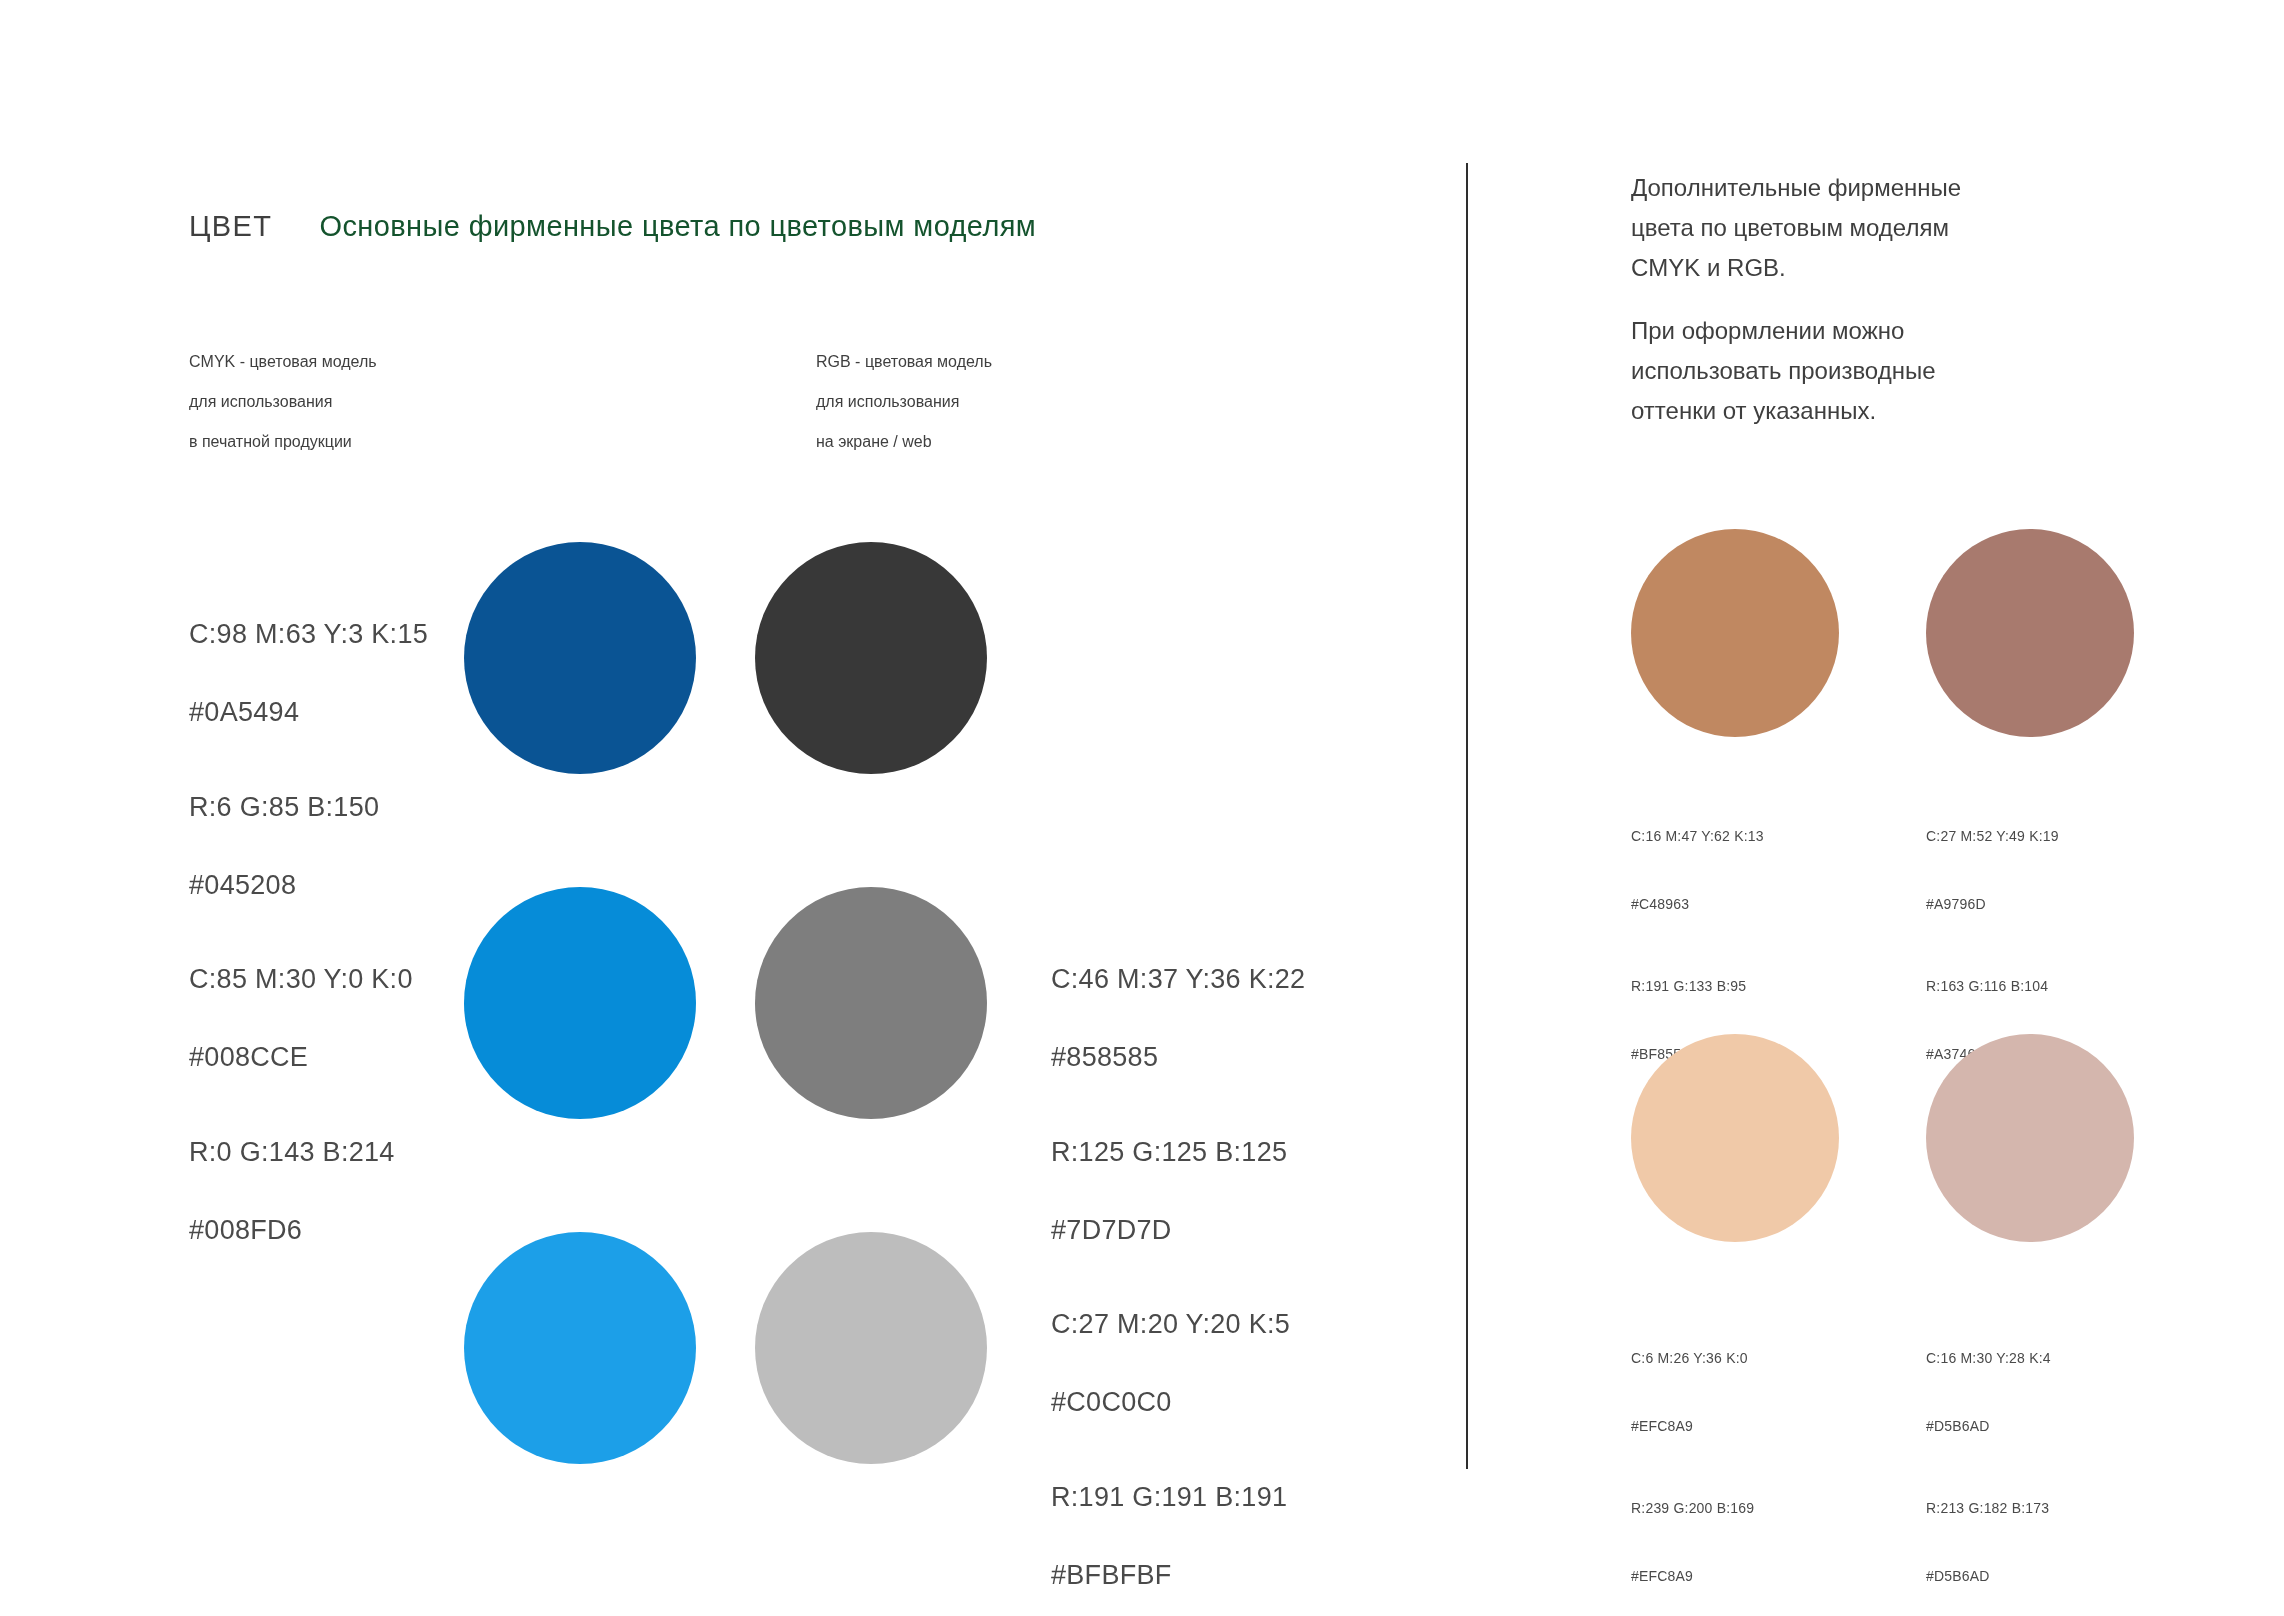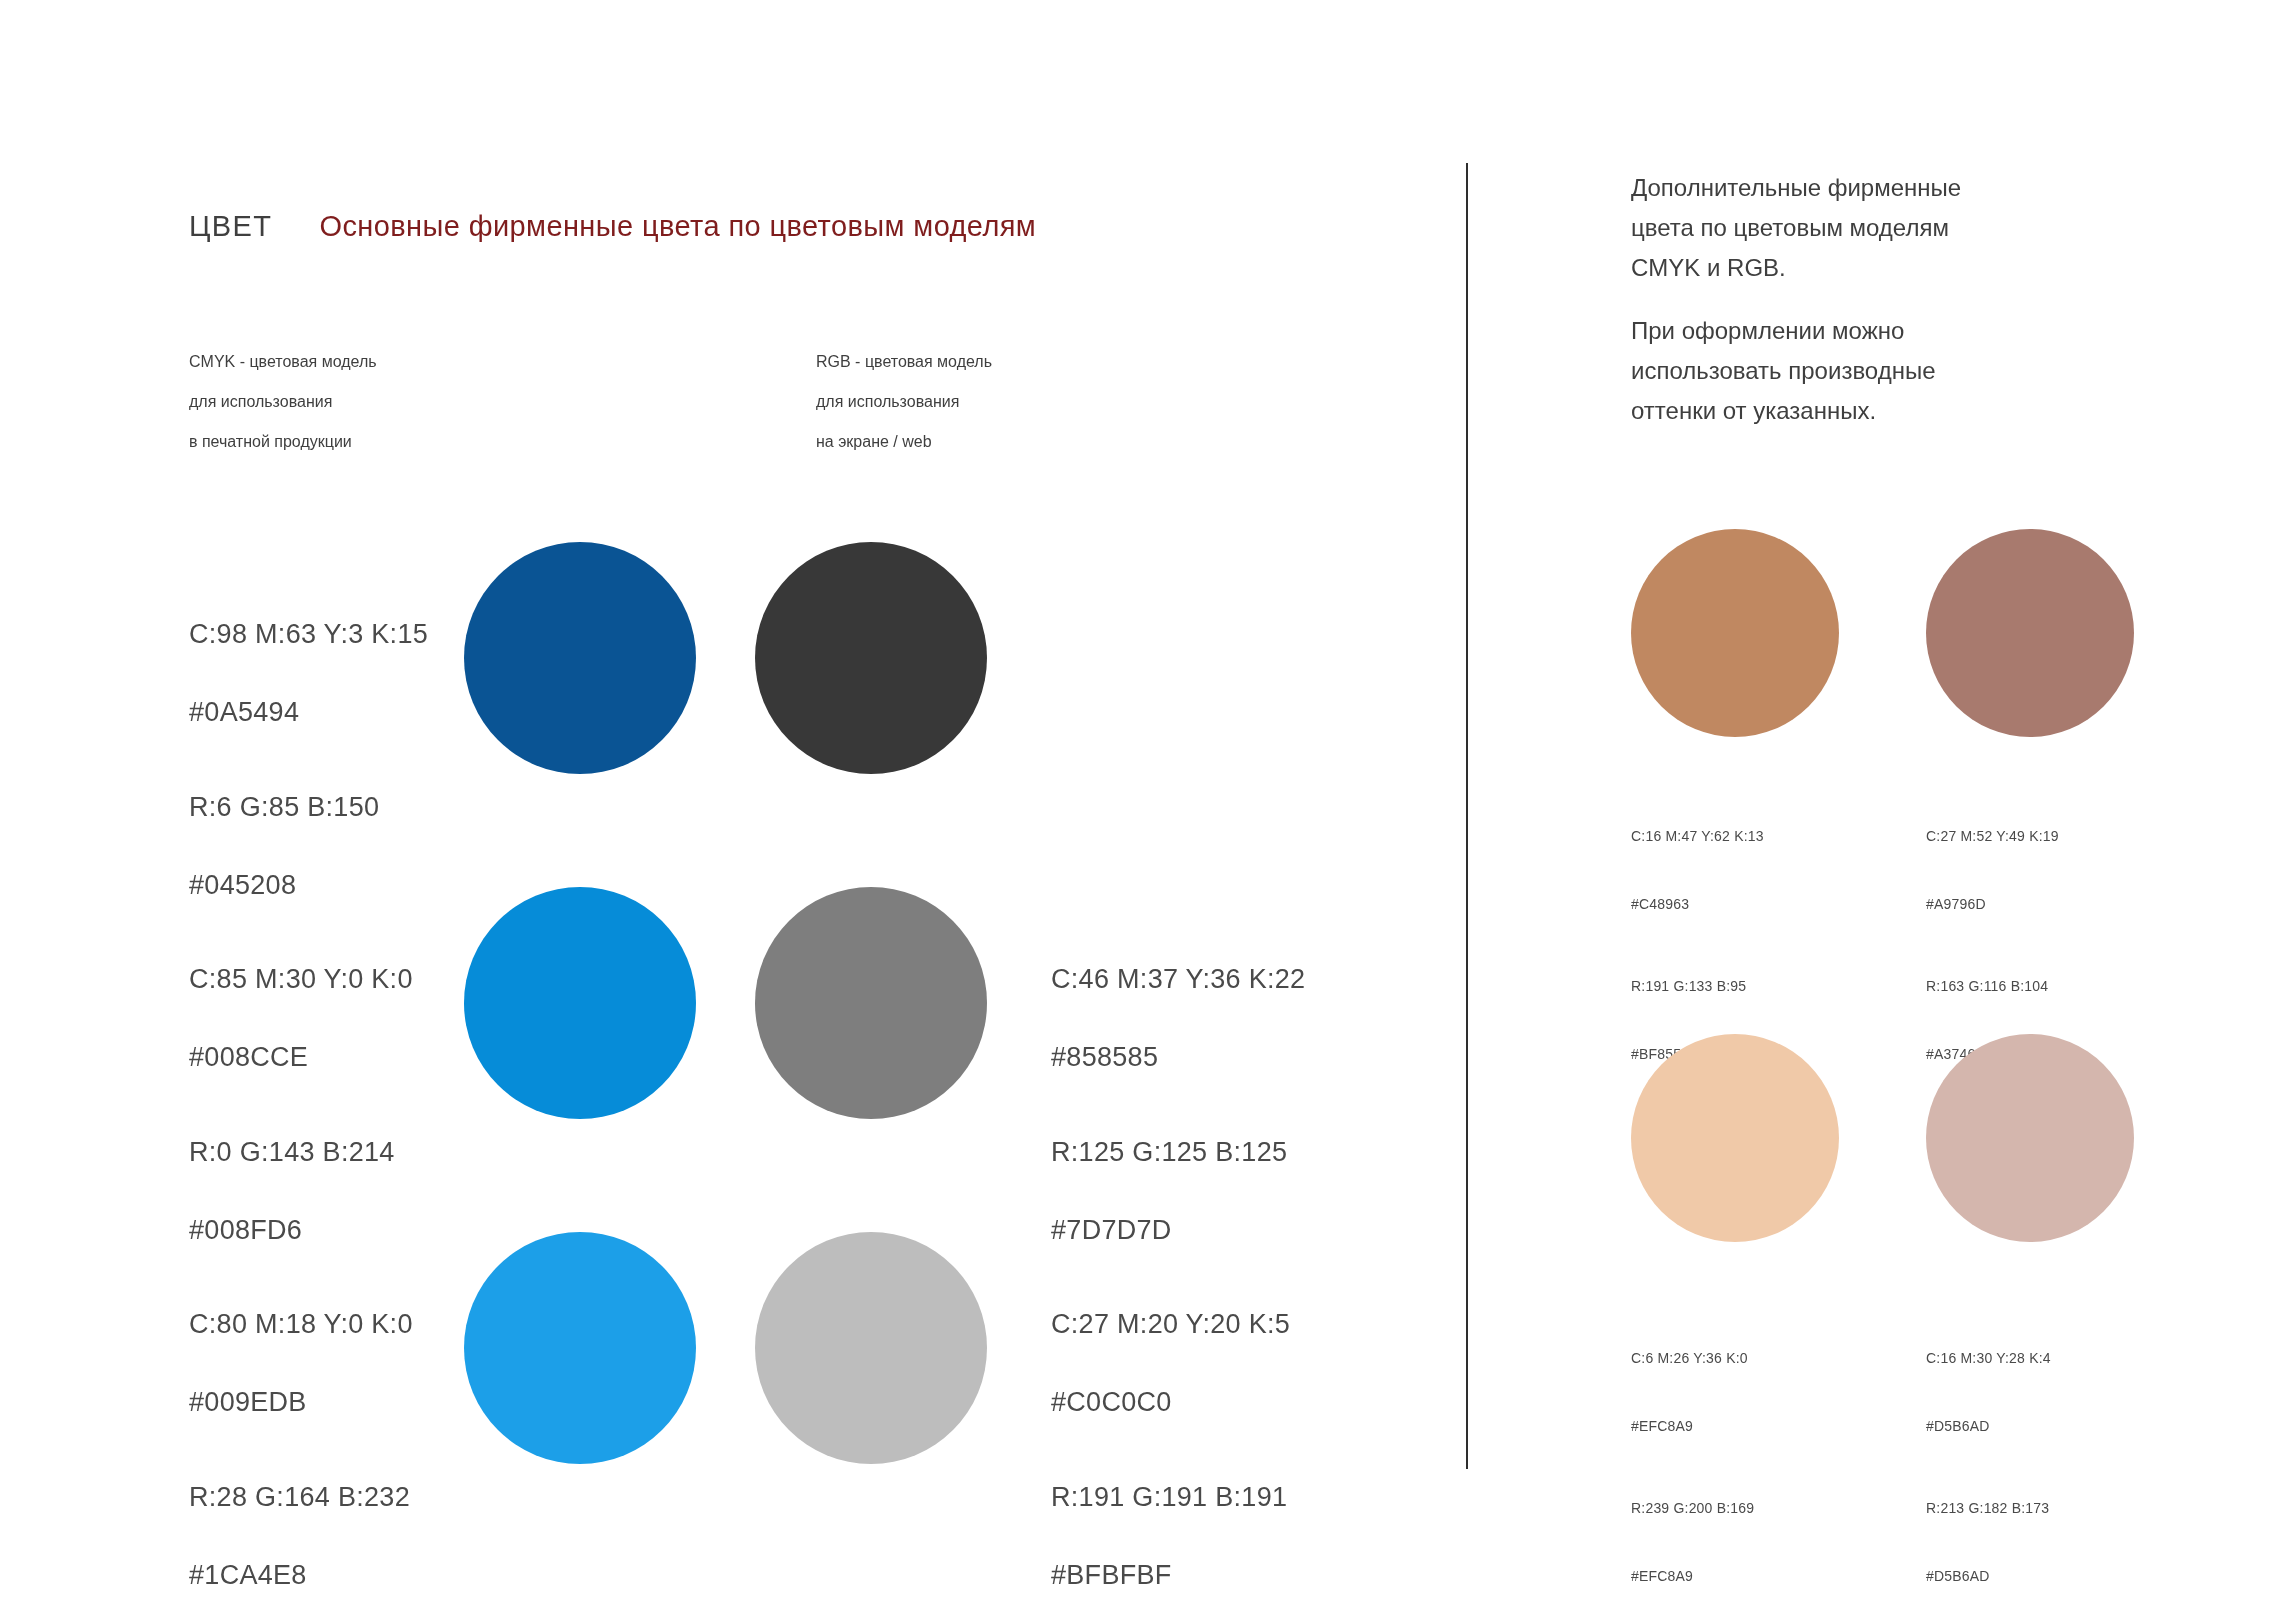--- a/index.html
+++ b/index.html
@@ -42,7 +42,7 @@
   #page-title-row .title {
     font-size: 29px;
     letter-spacing: 0.4px;
-    color: #7f1d1d;
+    color: #14532d;
     margin-left: 47px;
     font-weight: 400;
   }

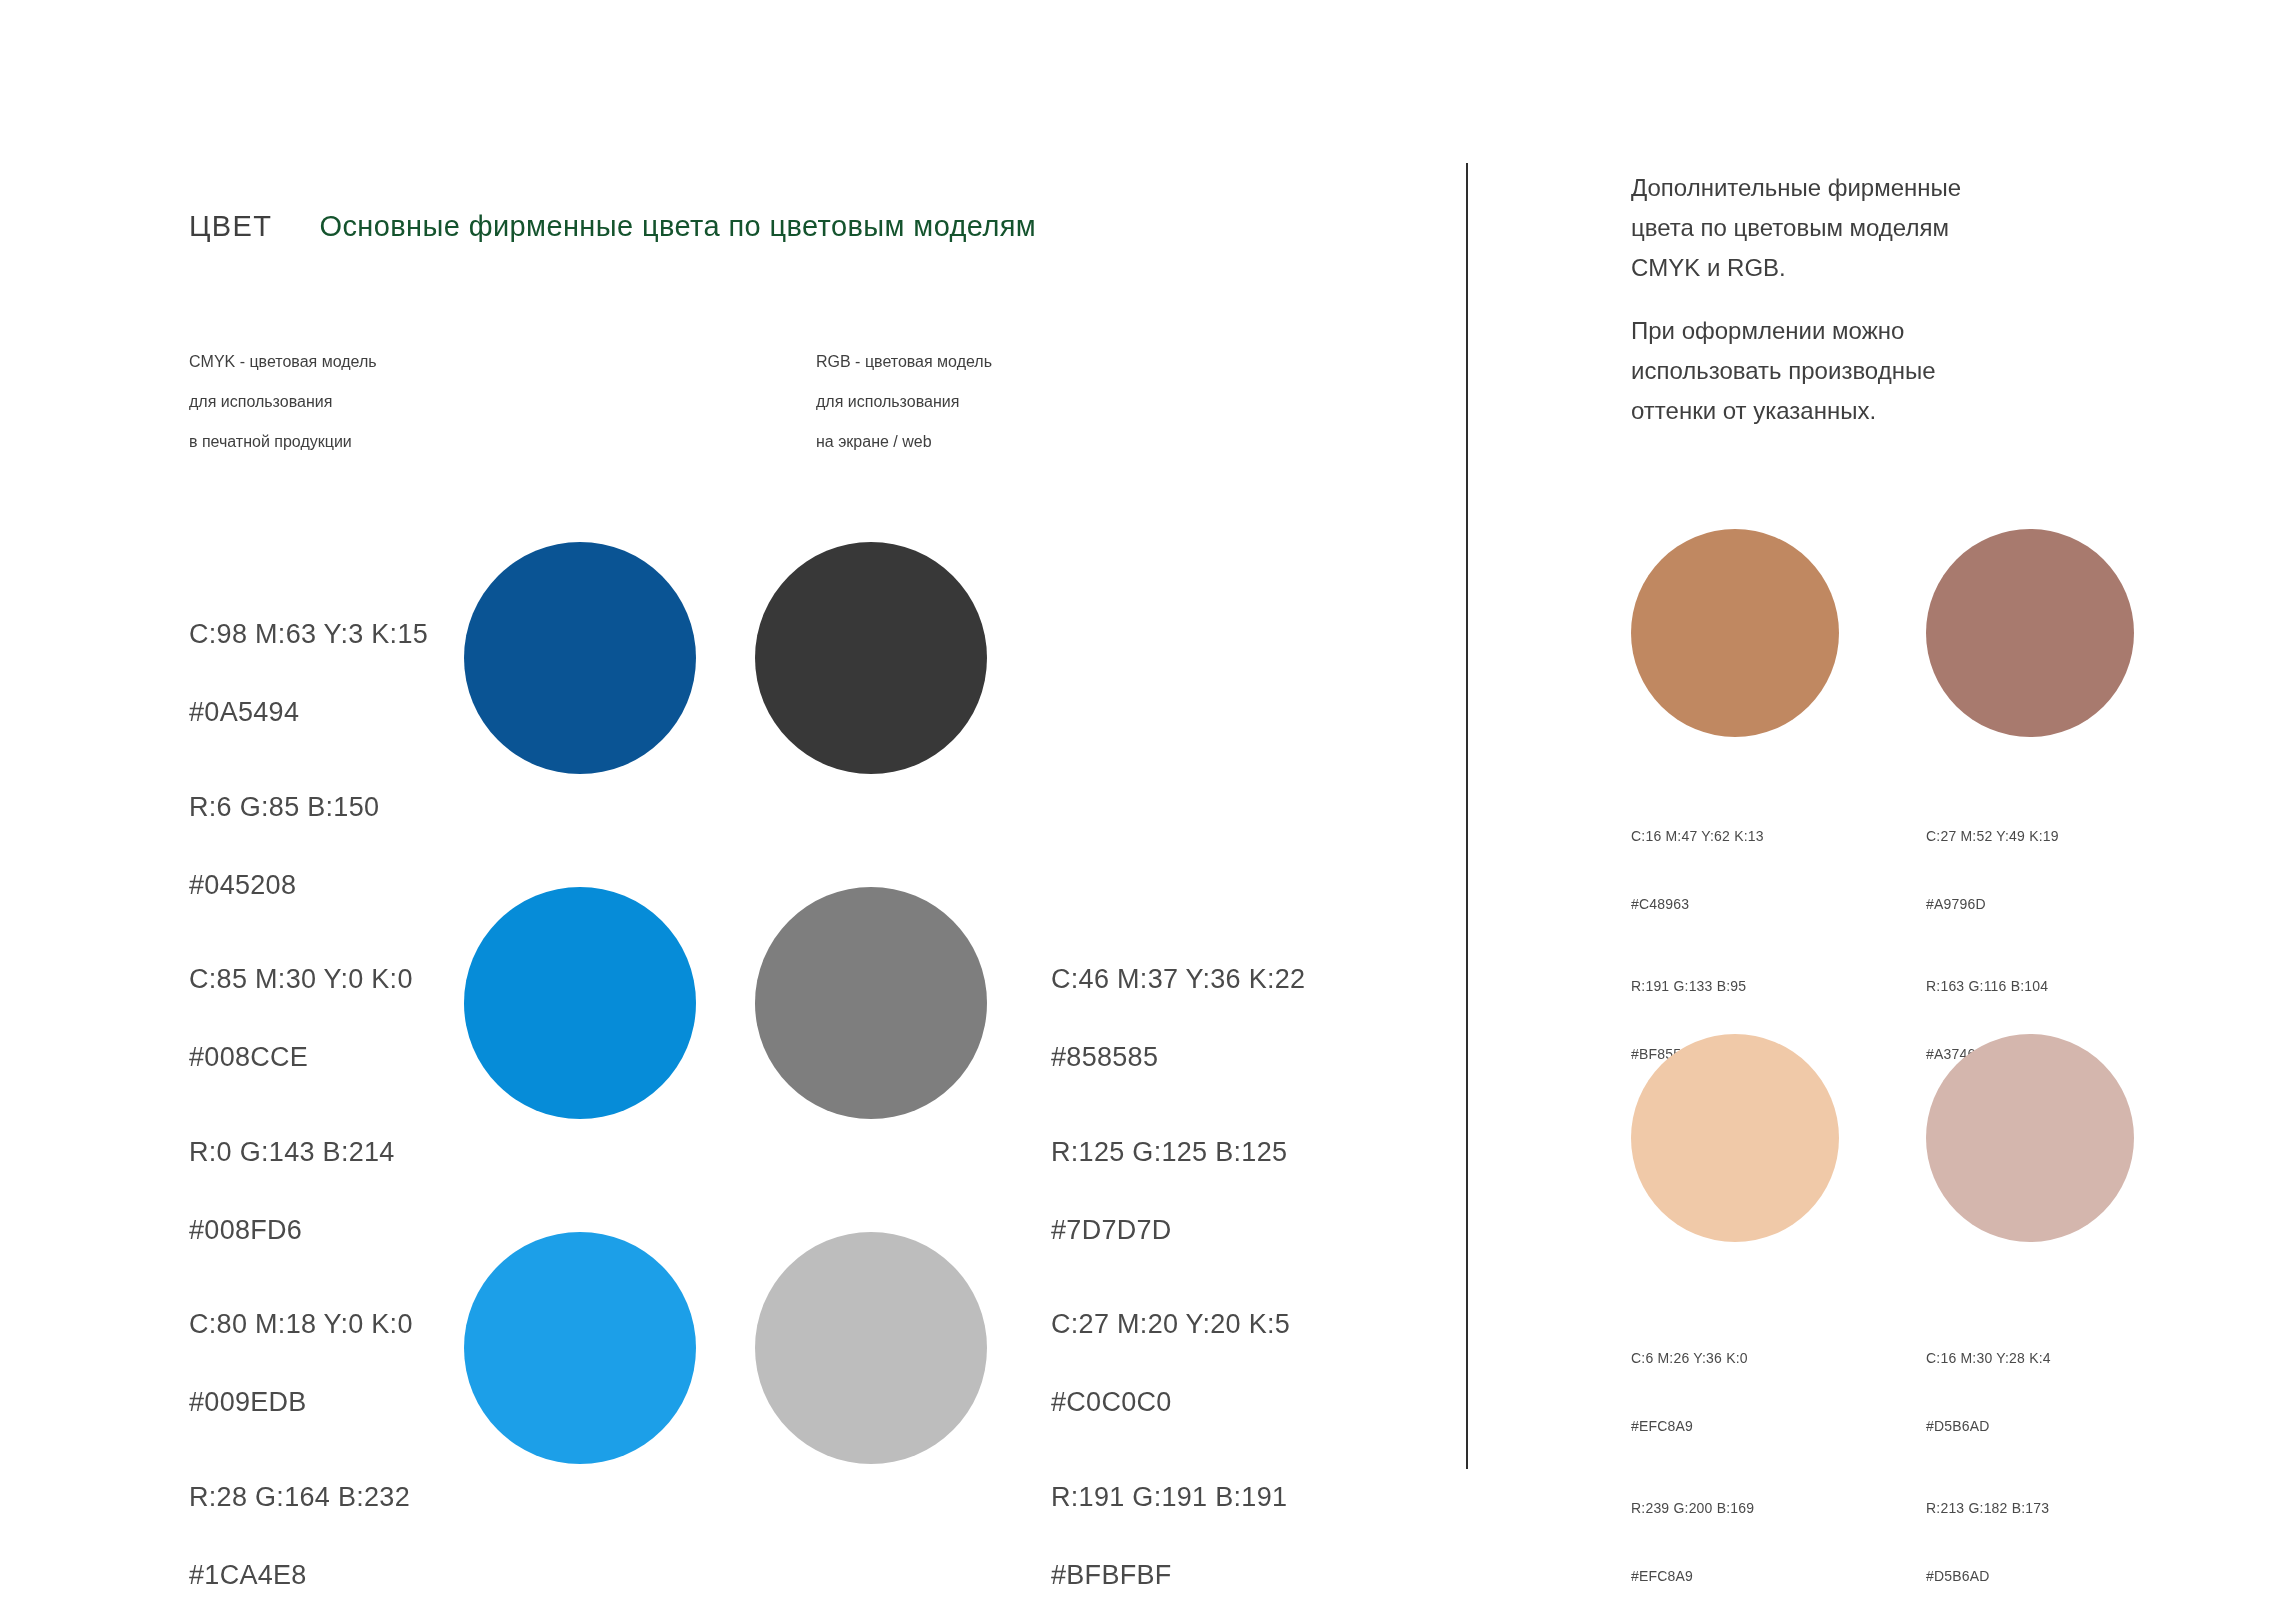--- a/index.html
+++ b/index.html
@@ -197,13 +197,6 @@
   </div>
 
   <div class="swatch-row" id="row-3">
-    <div class="values cmyk-label">
-      <span>C:80 M:18 Y:0 K:0</span><br>
-      <span>#009EDB</span>
-      <span class="gap"></span>
-      <span>R:28 G:164 B:232</span><br>
-      <span>#1CA4E8</span>
-    </div>
     <div class="circle cmyk-col" style="background: rgb(28, 159, 232);"></div>
     <div class="circle rgb-col" style="background: rgb(189, 189, 189);"></div>
     <div class="values rgb-label">

